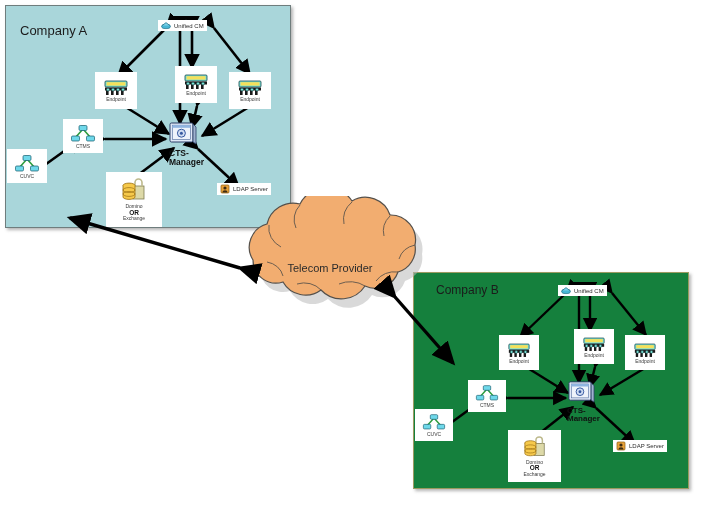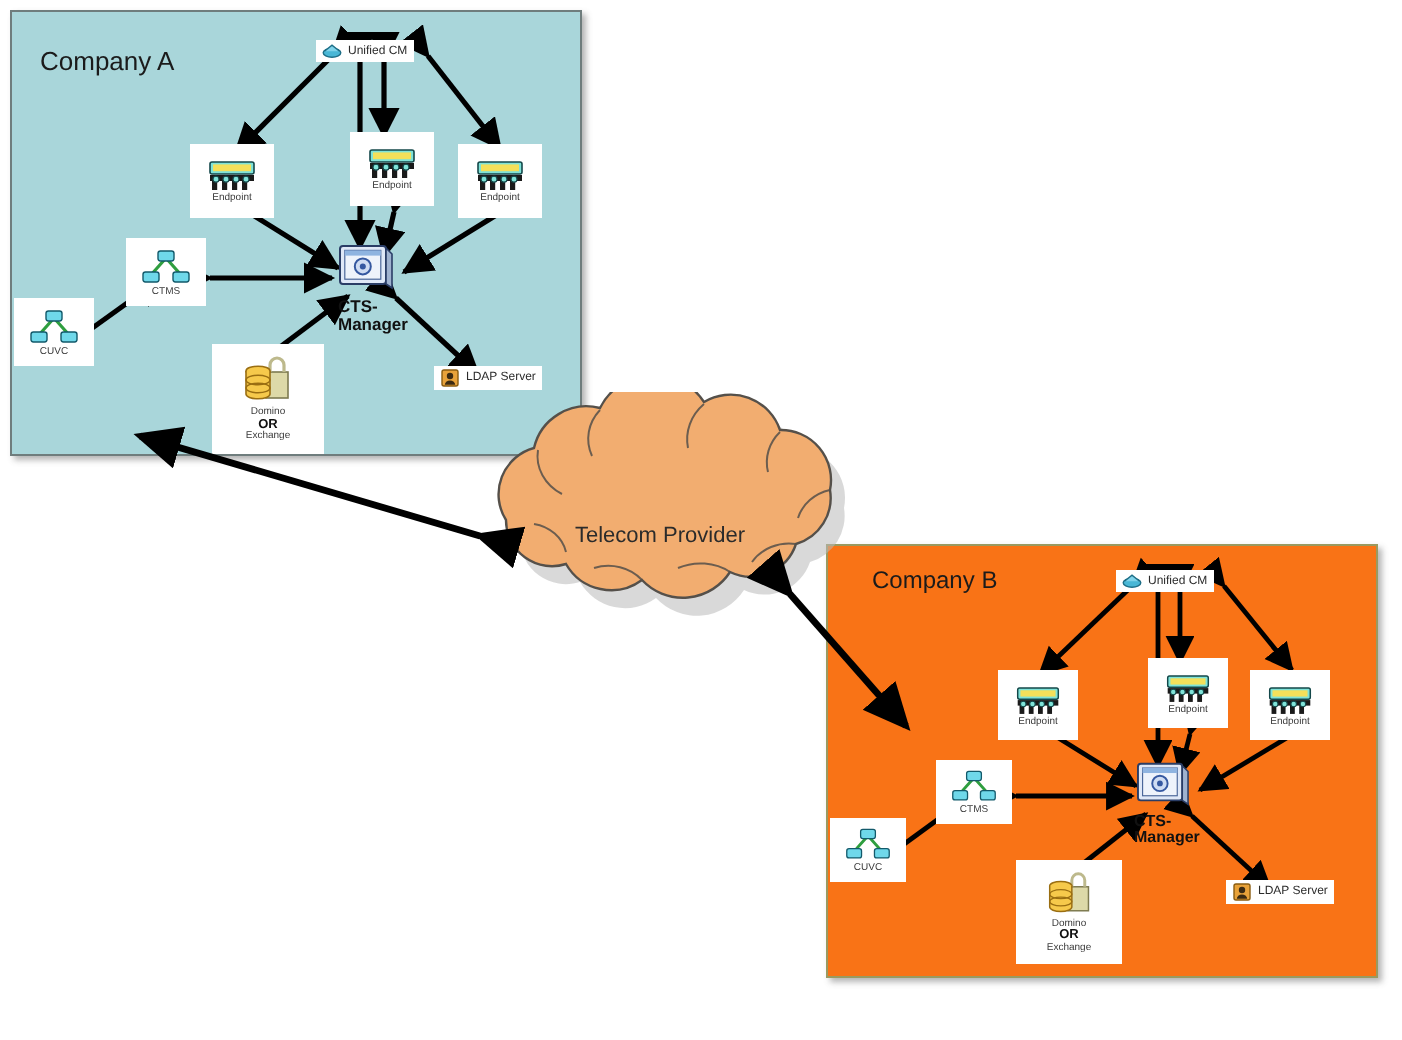--- a/index.html
+++ b/index.html
@@ -18,7 +18,7 @@
     background-size:6px 6px;
   }
   #panel-a{left:5px;top:5px;width:286px;height:223px;background:#a9d6da;}
-  #panel-b{left:413px;top:272px;width:276px;height:217px;background:#f97316;
+  #panel-b{left:413px;top:272px;width:276px;height:217px;background:#15803d;
            border-color:#9a9a60;}
   .panel-title{position:absolute;color:#1b1b1b;font-weight:400;white-space:nowrap;}
   #panel-a .panel-title{left:14px;top:17px;font-size:13px;}

